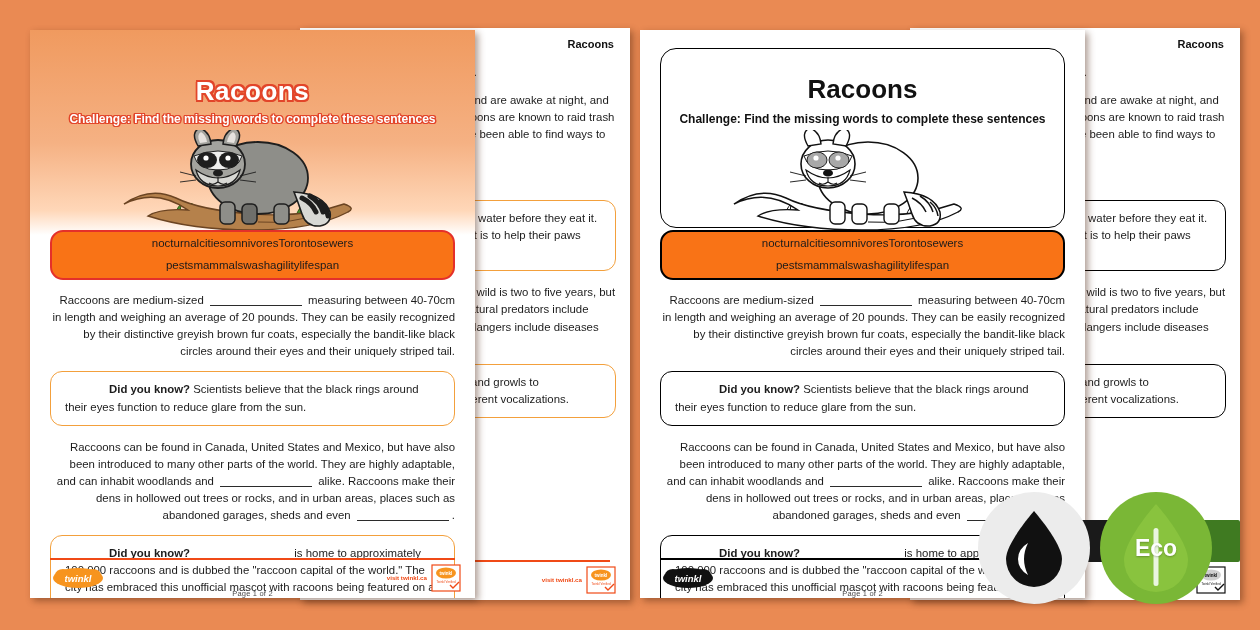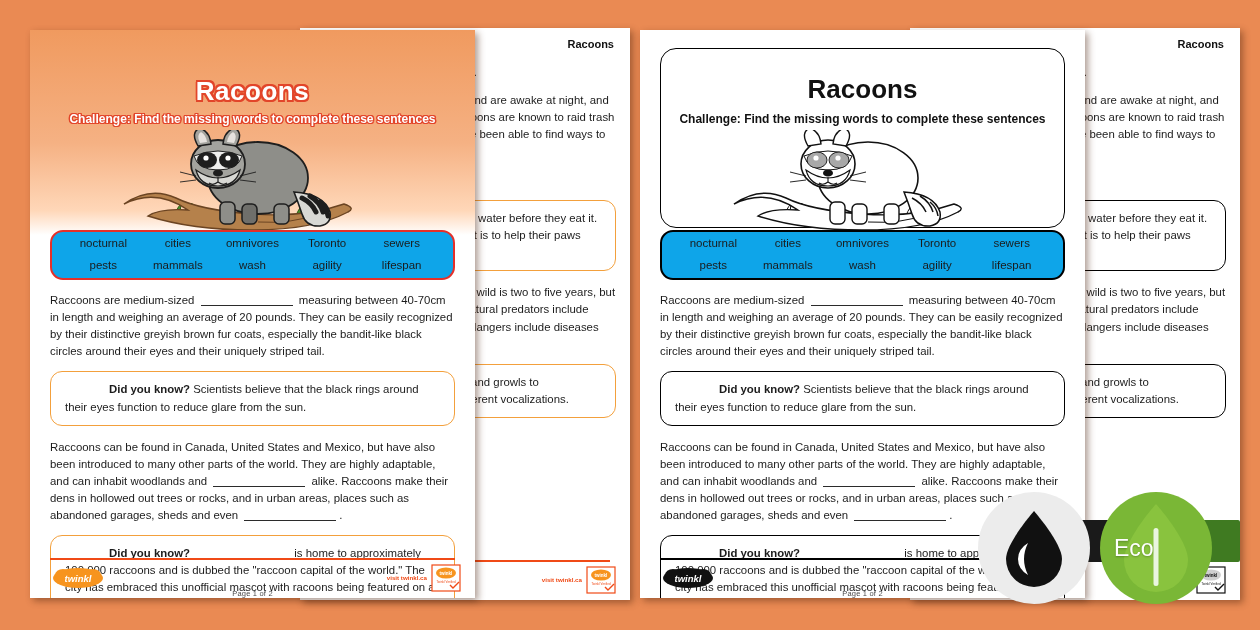--- a/index.html
+++ b/index.html
@@ -72,9 +72,9 @@
   
   .wordbank{
     position:absolute;left:20px;right:20px;top:200px;height:50px;
-    background:#0ea5e9;border-radius:13px;
+    background:#f97316;border-radius:13px;
     display:flex;flex-direction:column;justify-content:center;
-    box-sizing:border-box;padding:0 14px;
+    box-sizing:border-box;padding:0 14px;align-items:center;
   }
   .wordbank.colour{border:2.6px solid #e4302a;}
   .wordbank.bw{border:2.2px solid #000;}

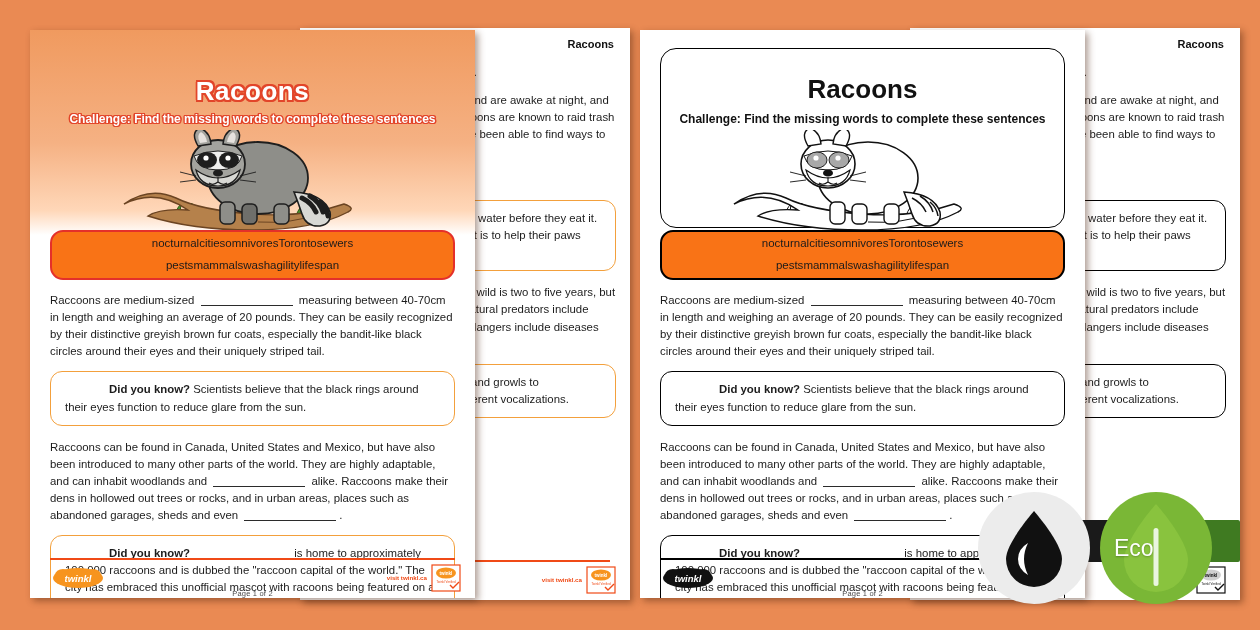--- a/index.html
+++ b/index.html
@@ -83,7 +83,7 @@
 
   
   .body{position:absolute;left:20px;right:20px;top:262px;}
-  .para{font-size:11.4px;line-height:1.50;color:#1b1b1b;margin:0 0 11px 0;}
+  .para{font-size:11.4px;line-height:1.50;color:#1b1b1b;margin:0 0 11px 0;text-align:right;}
   .blank{
     display:inline-block;min-width:92px;border-bottom:1.1px solid #2b2b2b;
     vertical-align:-2px;height:12px;margin:0 3px;

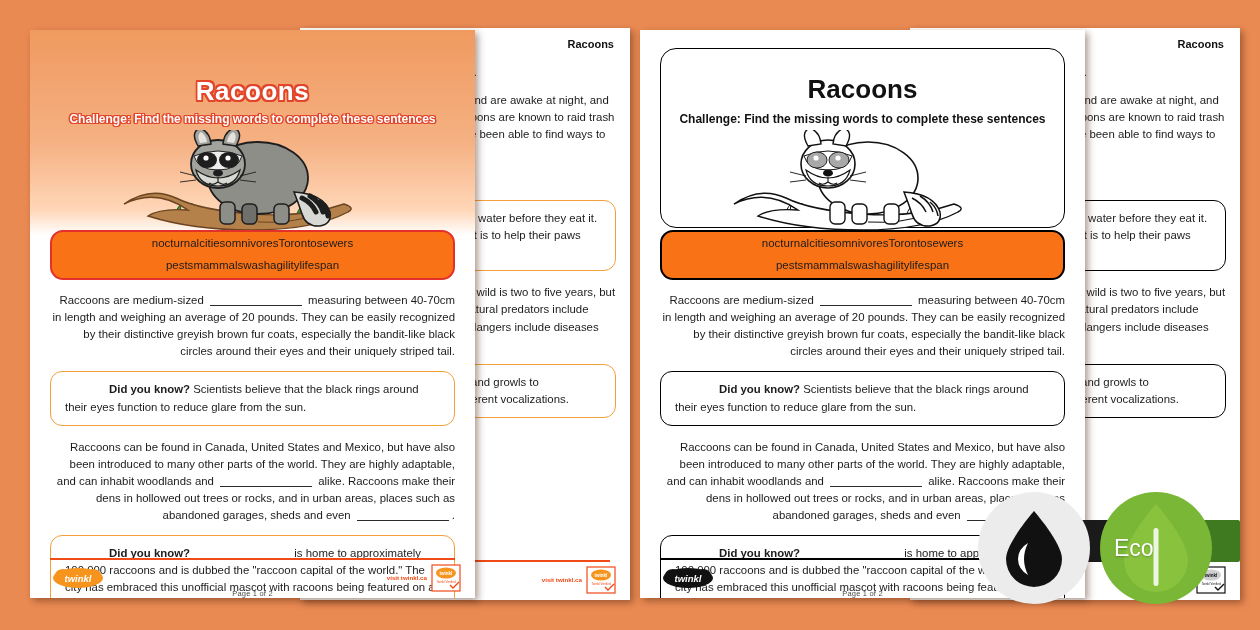--- a/index.html
+++ b/index.html
@@ -154,9 +154,8 @@
   }
   .eco-text{
     position:absolute;left:0;top:50%;width:100%;transform:translateY(-50%);
-    text-align:left;font-size:23px;font-weight:normal;color:#ffffff;
+    text-align:center;font-size:23px;font-weight:bold;color:#ffffff;
     text-shadow:0 1px 2px rgba(0,0,0,.25);
-    margin-left:14px;
   }
 </style>
 </head>

